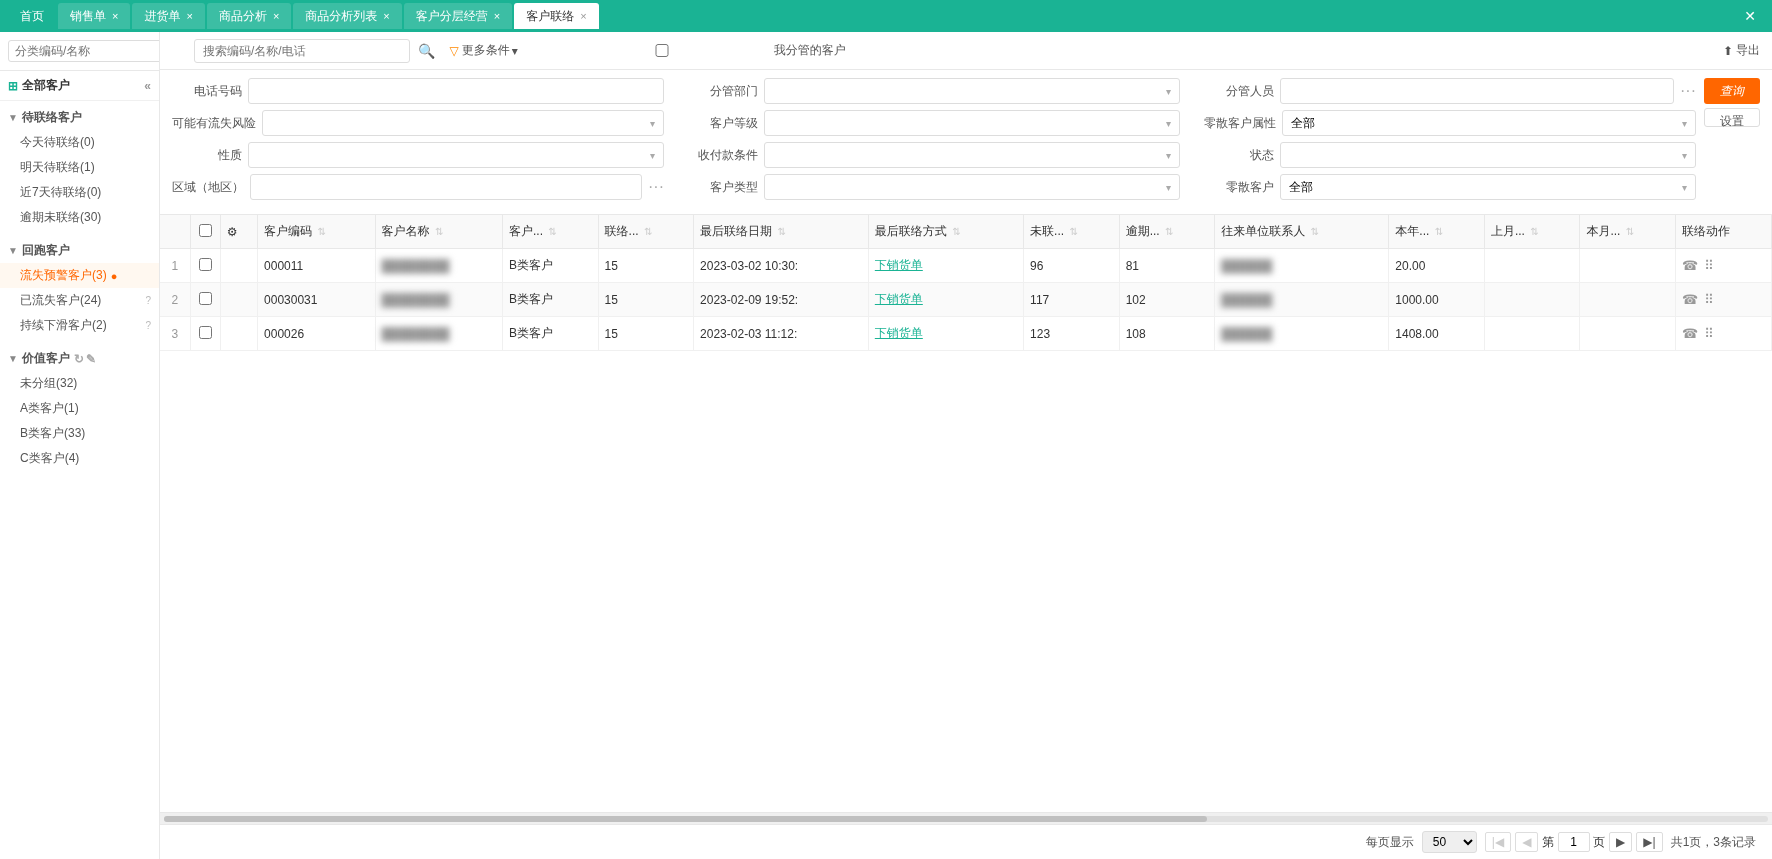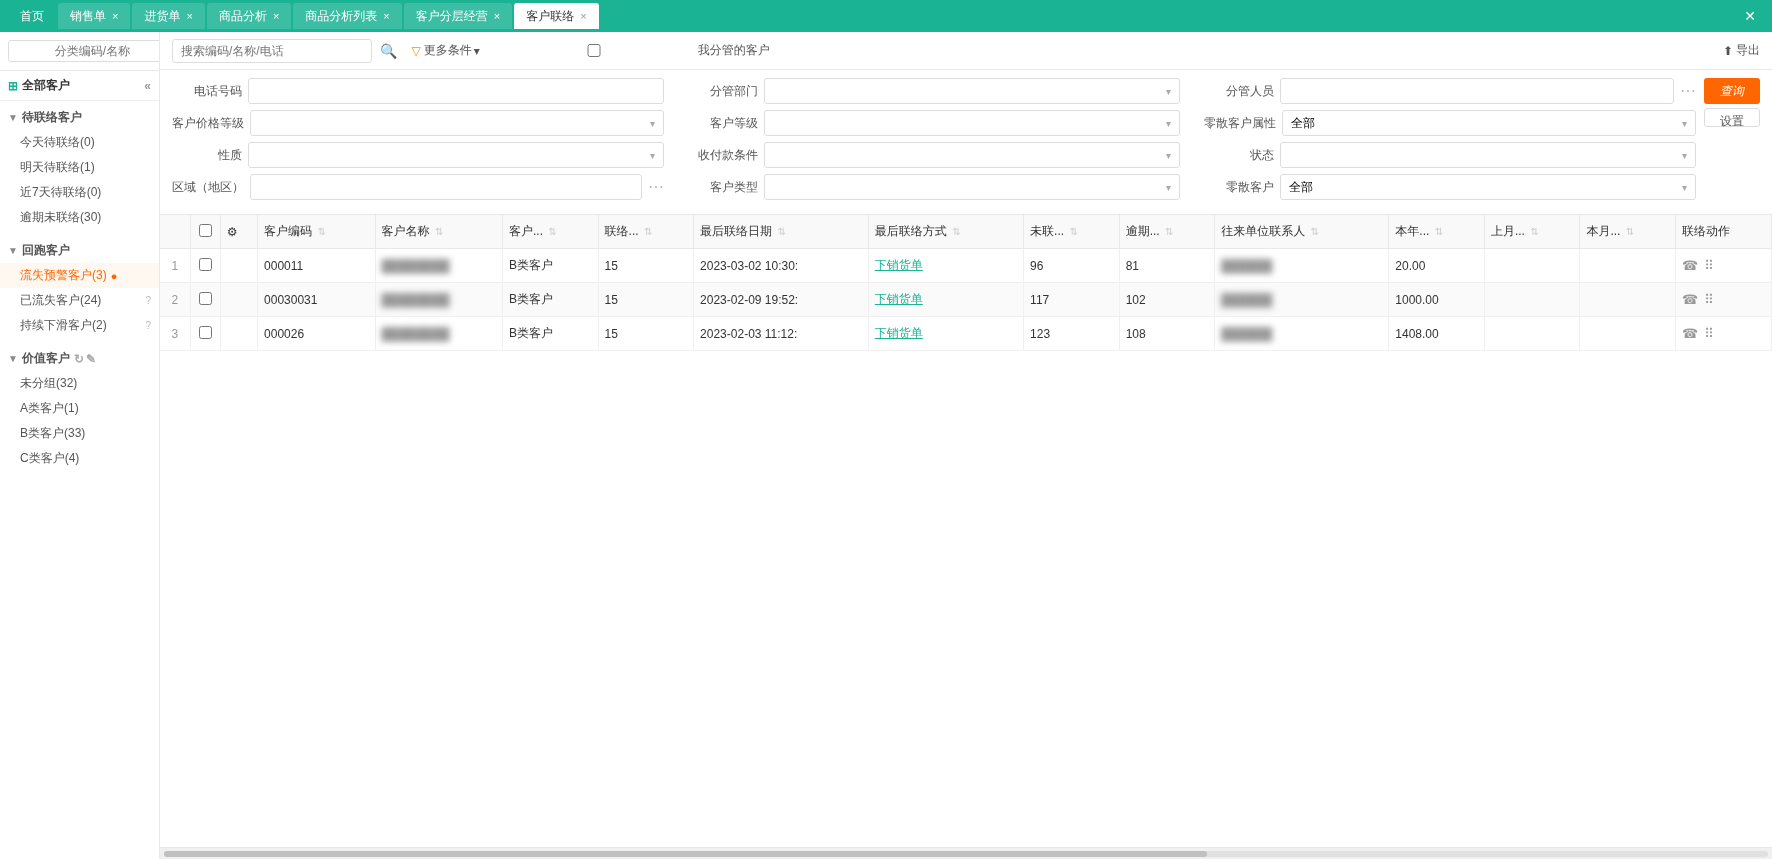--- a/index.html
+++ b/index.html
@@ -35,7 +35,7 @@
     }
     .sidebar-search input {
       flex: 1; border: 1px solid #ddd; border-radius: 3px; padding: 3px 6px;
-      font-size: 12px; outline: none; text-align: center;
+      font-size: 12px; outline: none;
     }
     .sidebar-all {
       display: flex; align-items: center; padding: 6px 8px; cursor: pointer;

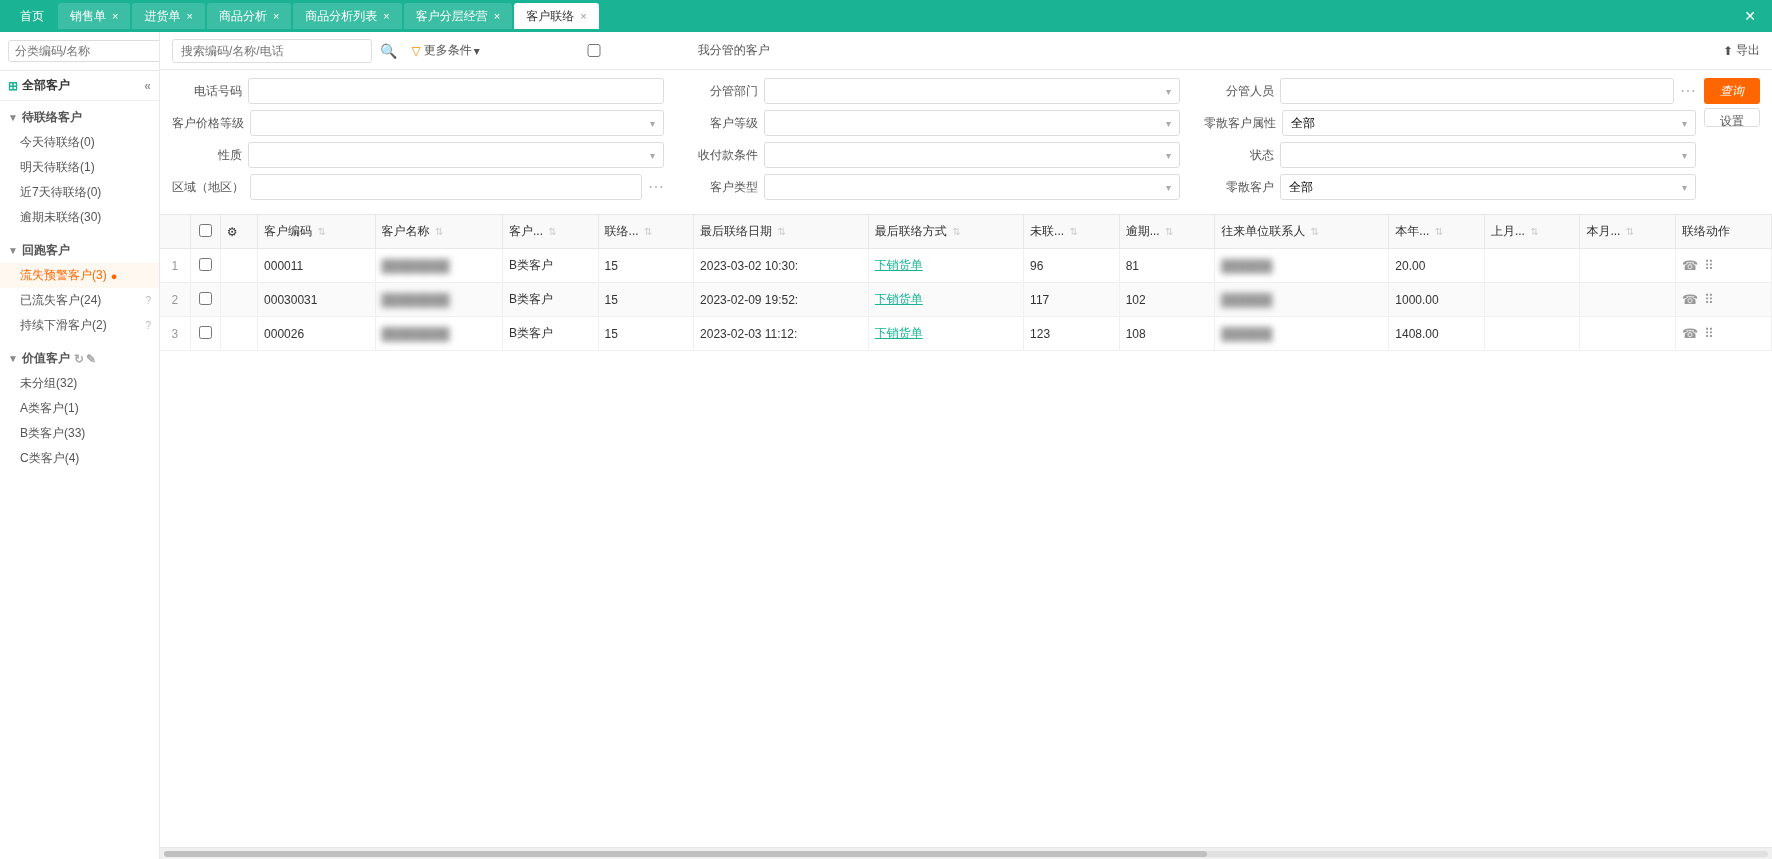--- a/index.html
+++ b/index.html
@@ -75,7 +75,7 @@
     }
     .toolbar input {
       border: 1px solid #ddd; border-radius: 3px; padding: 4px 8px;
-      width: 200px; font-size: 12px; outline: none; color: #999;
+      width: 216px; font-size: 12px; outline: none; color: #999; margin-left: 22px;
     }
     .toolbar .search-btn {
       background: none; border: none; cursor: pointer; color: #ff8800; font-size: 14px;

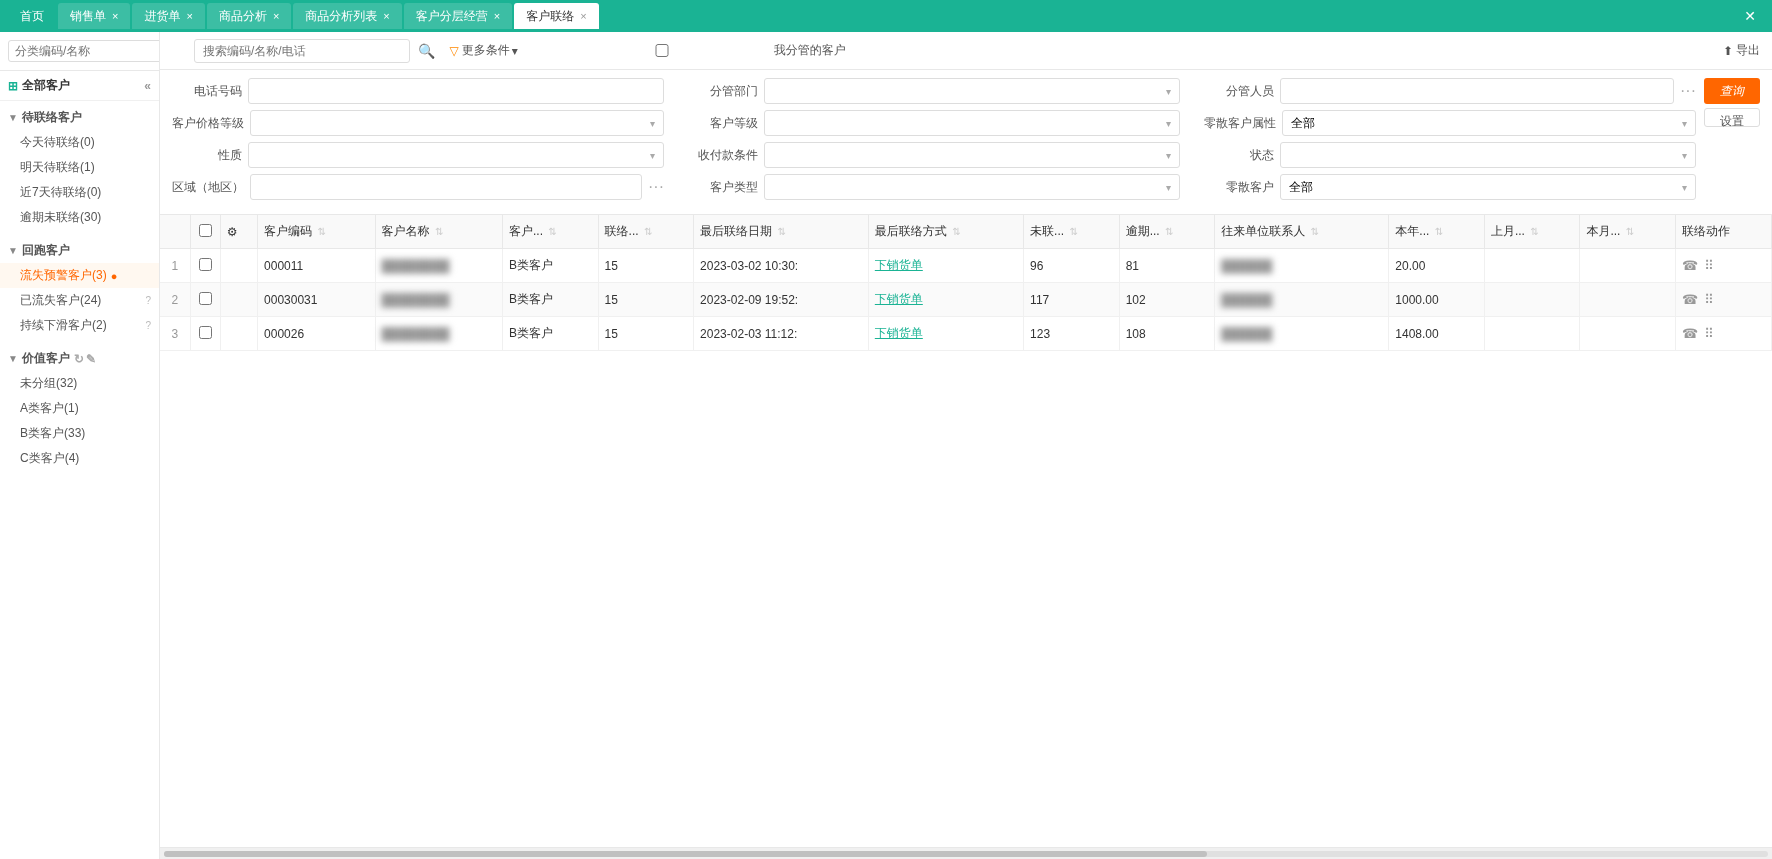--- a/index.html
+++ b/index.html
@@ -342,7 +342,7 @@
 
           <div class="filter-row">
             <div class="filter-cell">
-              <span class="filter-label">客户价格等级</span>
+              <span class="filter-label">可能有流失风险</span>
               <div class="filter-select">
                 <span></span>
                 <span class="chevron">▾</span>

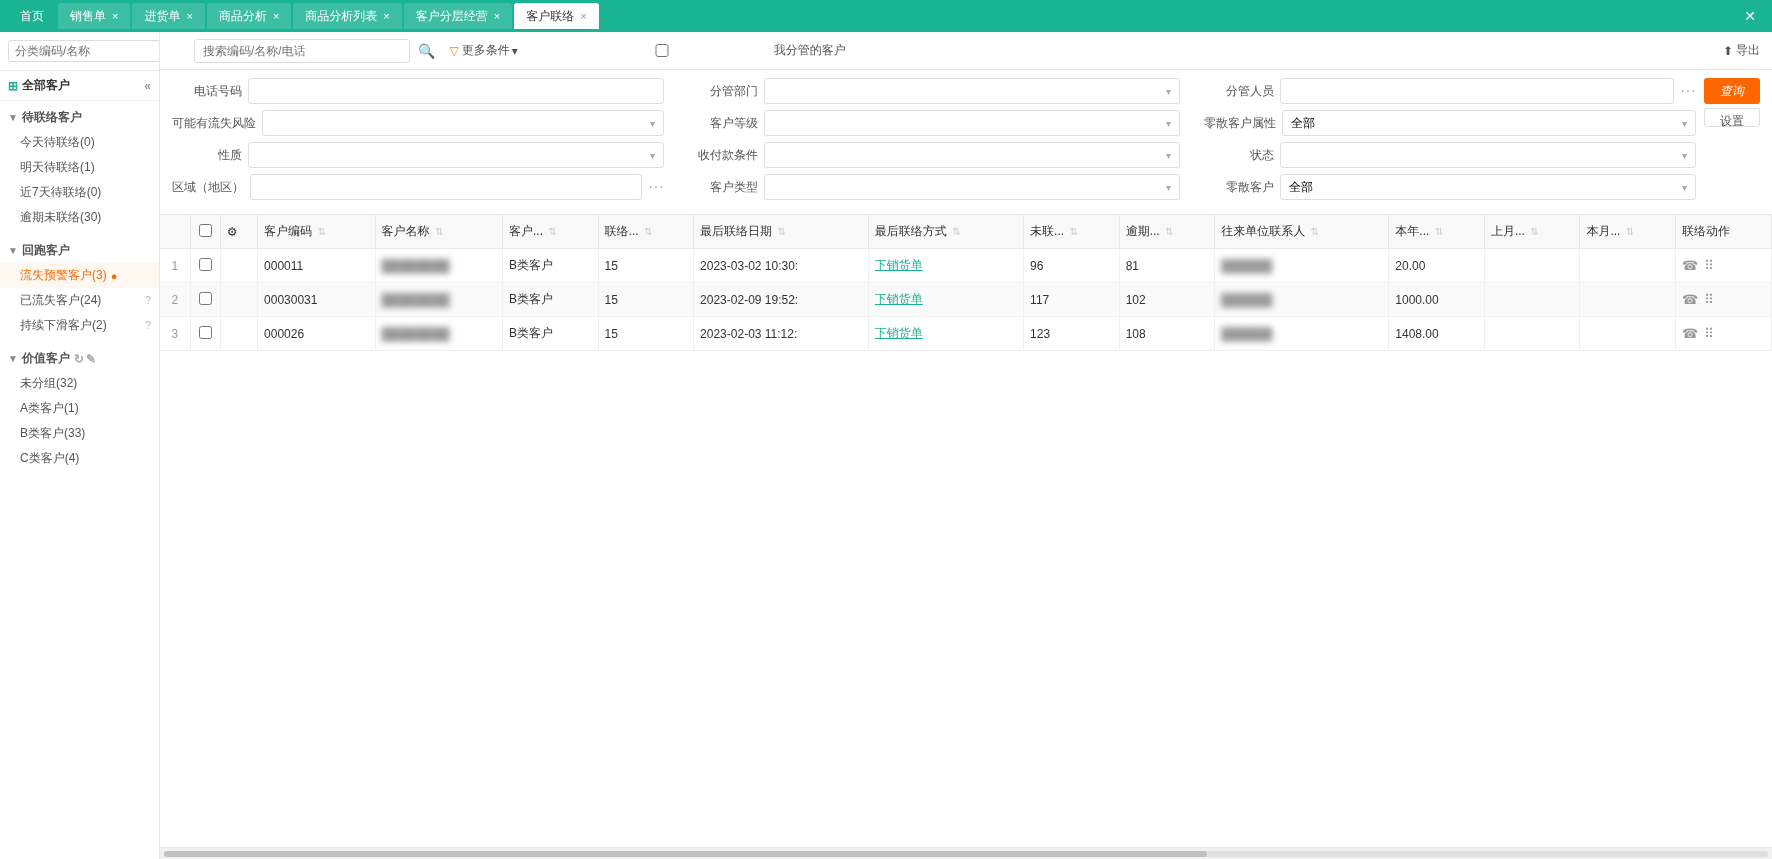--- a/index.html
+++ b/index.html
@@ -563,6 +563,25 @@
       </div>
     </div>
 
+    <div class="footer">
+      <span class="footer-label">每页显示</span>
+      <select class="footer-select">
+        <option>50</option>
+        <option>100</option>
+      </select>
+      <div class="footer-nav">
+        <button disabled="">|◀</button>
+        <button disabled="">◀</button>
+        <span class="footer-page">
+          <span>第</span>
+          <input type="text" value="1" style="width: 32px; border: 1px solid rgb(221, 221, 221); text-align: center; border-radius: 2px; padding: 2px; font-size: 12px;">
+          <span>页</span>
+        </span>
+        <button>▶</button>
+        <button>▶|</button>
+      </div>
+      <span class="footer-total">共1页，3条记录</span>
+    </div>
 
   </div>
 </div>

